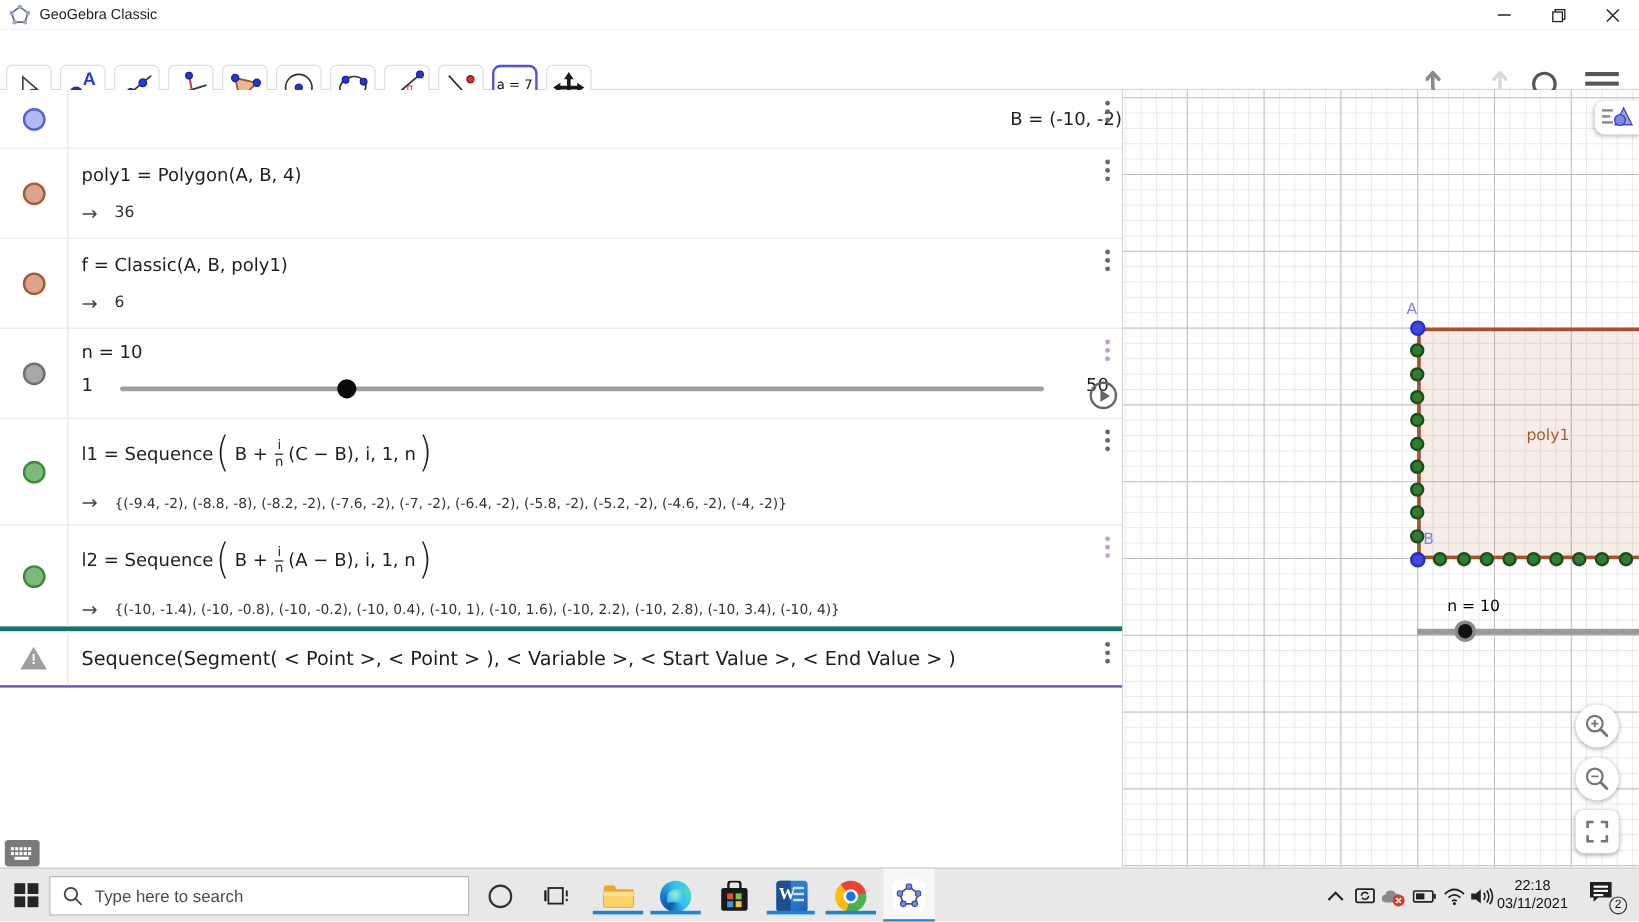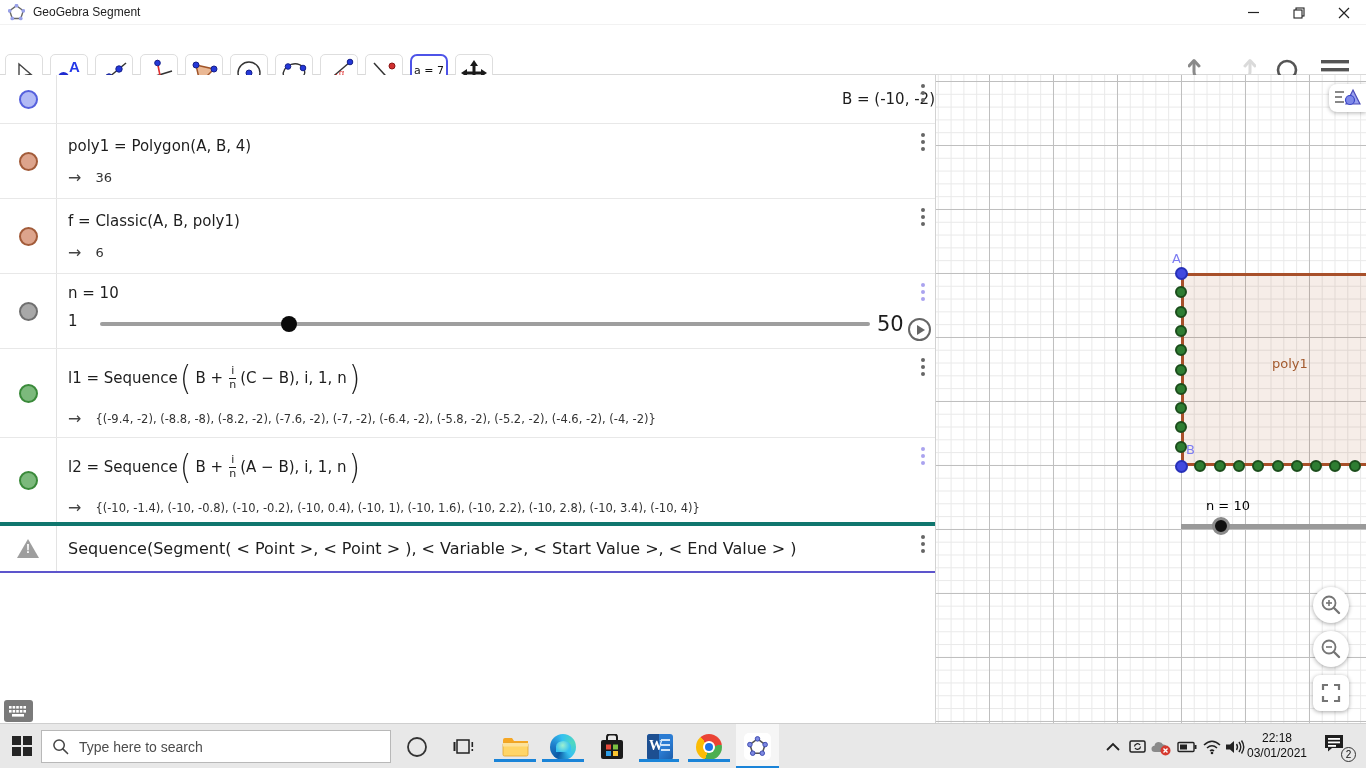--- a/index.html
+++ b/index.html
@@ -106,7 +106,7 @@
         <circle cx="5" cy="17" r="2.2" fill="#98a0e8"></circle>
         <circle cx="2" cy="8" r="2.2" fill="#98a0e8"></circle>
     </svg>
-    <span class="tb-title">GeoGebra Segment</span>
+    <span class="tb-title">GeoGebra Classic</span>
     <div class="win-btns">
       <div class="win-btn">
         <svg width="11" height="11" viewBox="0 0 11 11">

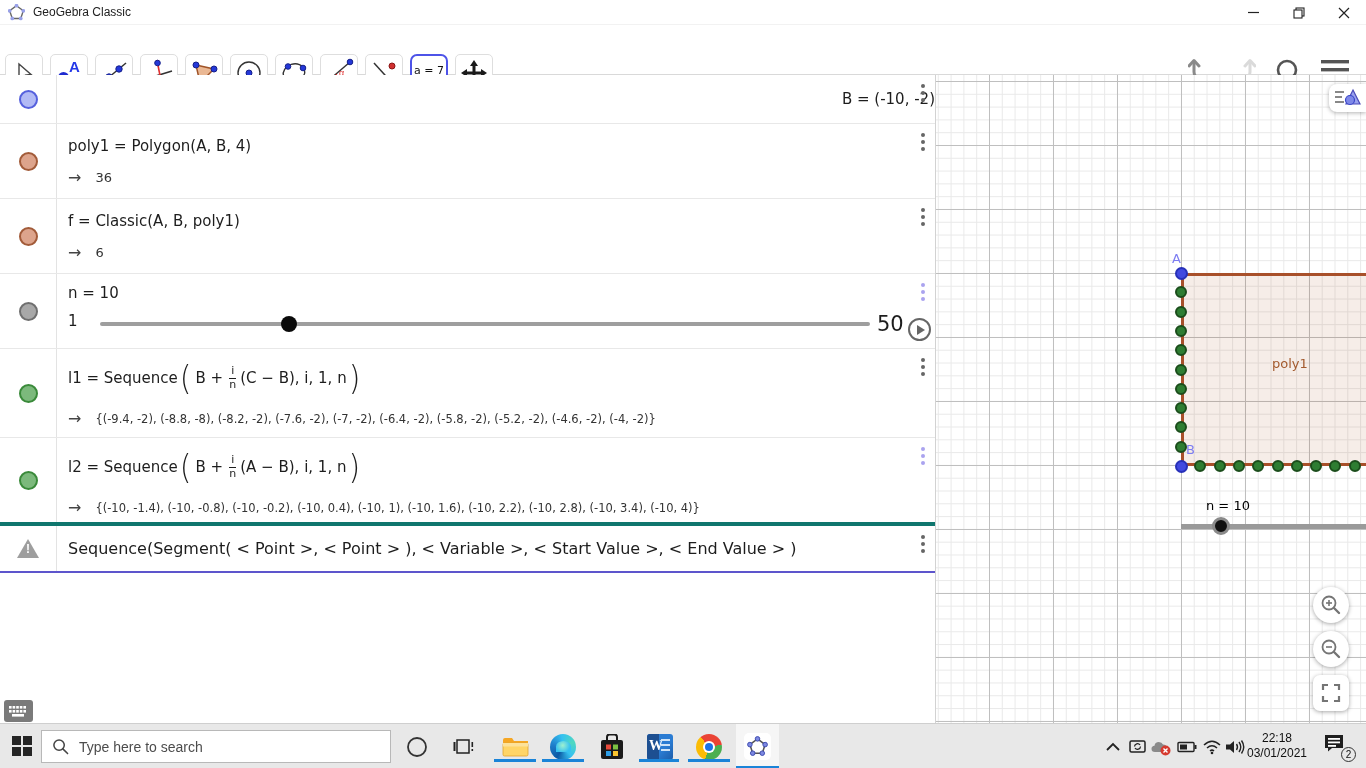--- a/index.html
+++ b/index.html
@@ -45,7 +45,7 @@
   .fmrow { display:flex; align-items:center; height:46px; margin-top:6px; font-size:15px; }
   
   .aslider-min { position:absolute; left:11px; top:38px; font-size:15px; }
-  .aslider-max { position:absolute; left:820px; top:38px; font-size:21px; }
+  .aslider-max { position:absolute; left:848px; top:38px; font-size:15px; }
   .aslider-track { position:absolute; left:43px; top:48px; width:770px; height:4px; background:#9e9e9e; border-radius:2px; }
   .aslider-thumb { position:absolute; left:181px; top:-6px; width:16px; height:16px; background:#0a0a0a; border-radius:50%; }
   .playbtn { position:absolute; right:4px; top:44px; width:23px; height:23px; border:2px solid #666; border-radius:50%; display:flex; align-items:center; justify-content:center; }

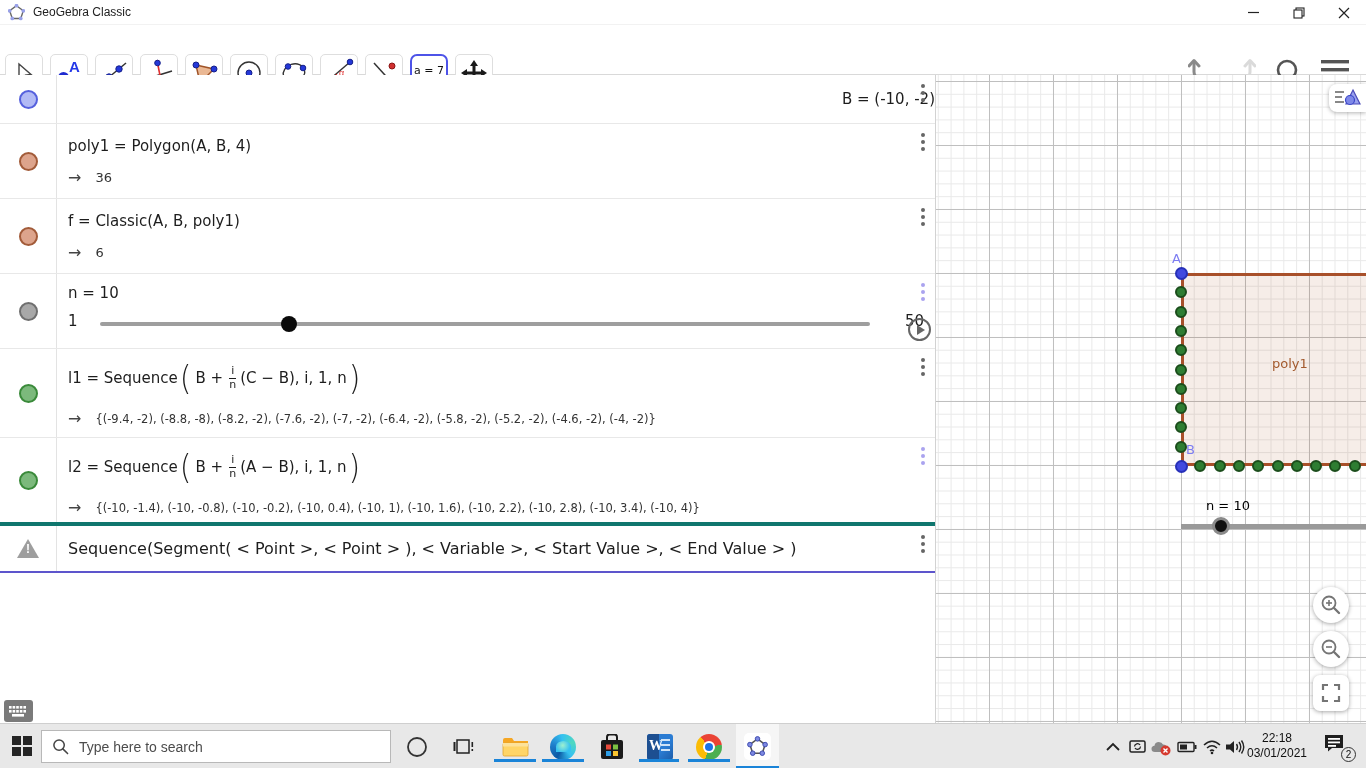--- a/index.html
+++ b/index.html
@@ -600,7 +600,7 @@
 
     <div class="clock">
       <div>22:18</div>
-      <div>03/01/2021</div>
+      <div>03/11/2021</div>
     </div>
 
     <div class="notif">

